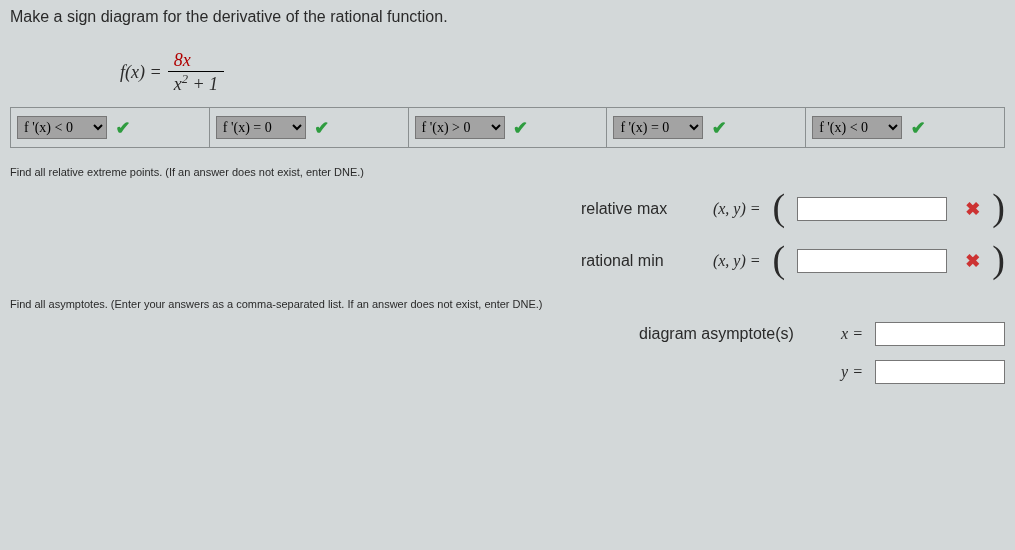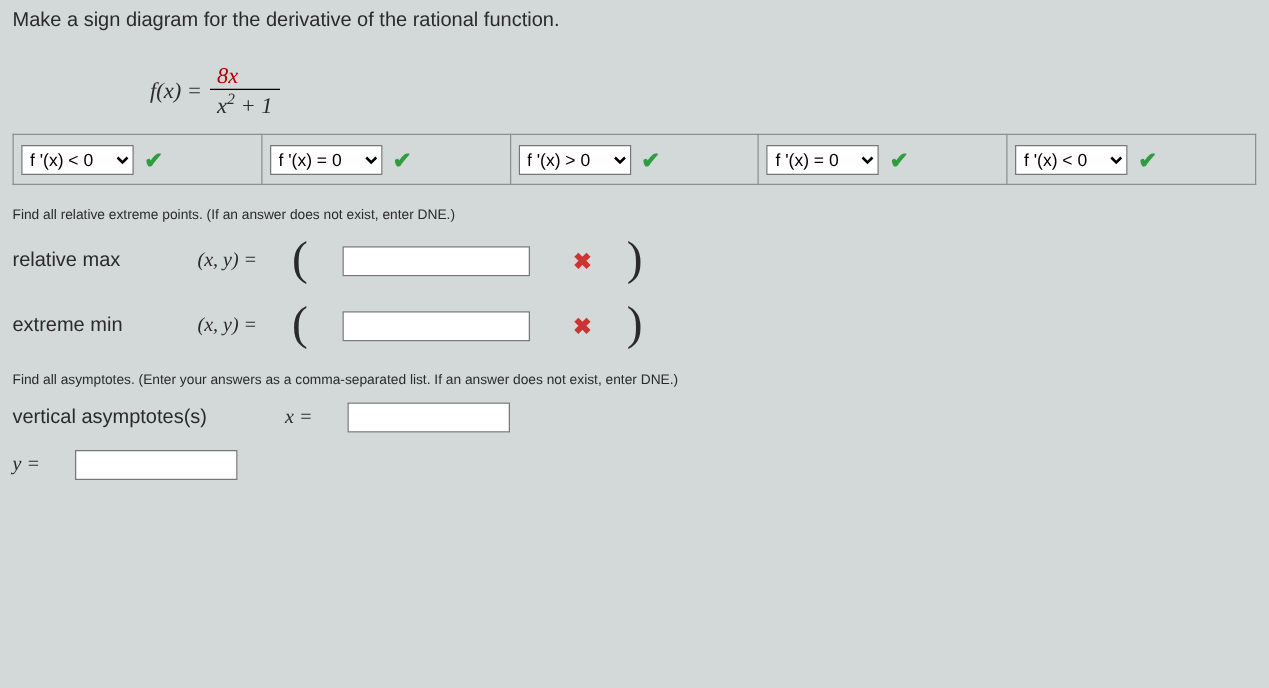--- a/index.html
+++ b/index.html
@@ -47,11 +47,11 @@
     white-space: nowrap;
   }
   select.sel {
-    font-family: Liberation Sans, sans-serif;
+    font-family: Liberation Serif, serif;
     font-size: 14px;
     padding: 2px 2px;
     border: 1px solid #777;
-    background: #ffffff;
+    background: #a3a3a3;
     width: 90px;
   }
   input.txt, input.wide {

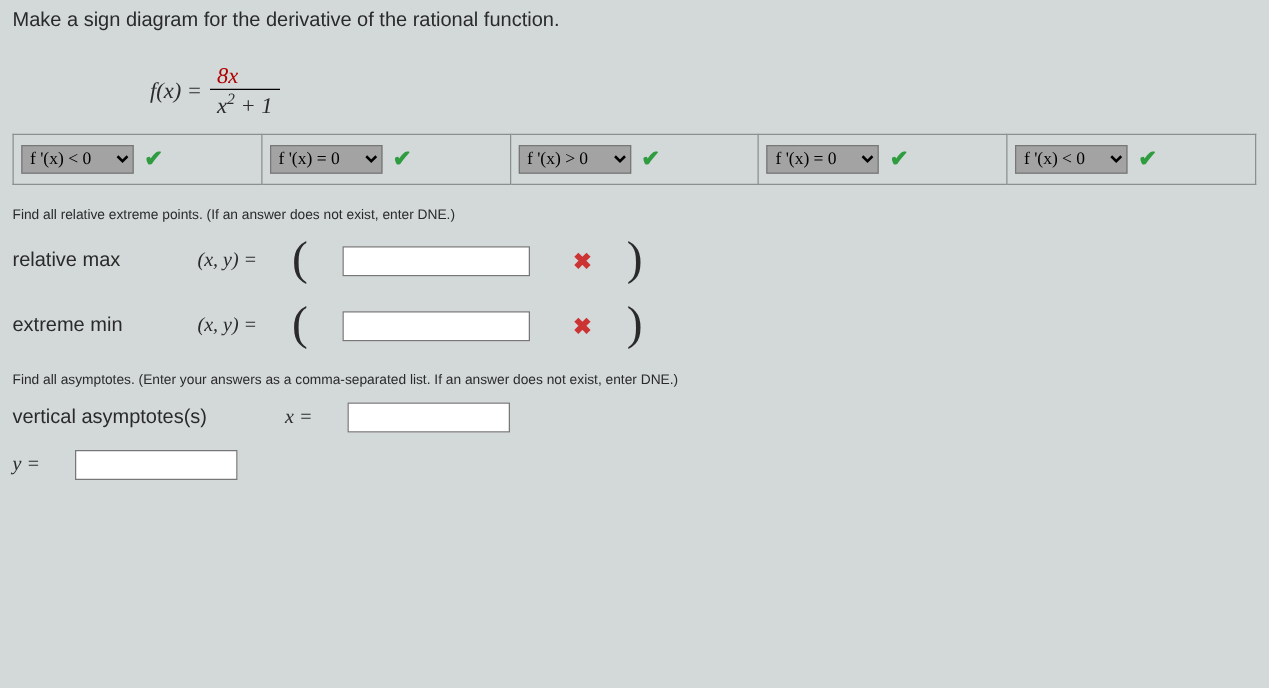--- a/index.html
+++ b/index.html
@@ -83,9 +83,10 @@
   .row {
     display: flex;
     align-items: center;
-    gap: 28px;
+    gap: 12px;
     margin-bottom: 14px;
     font-size: 16px;
+    justify-content: flex-end;
   }
   .row .label { width: 120px; }
   .row .xy { font-family: "Times New Roman", serif; font-style: italic; }

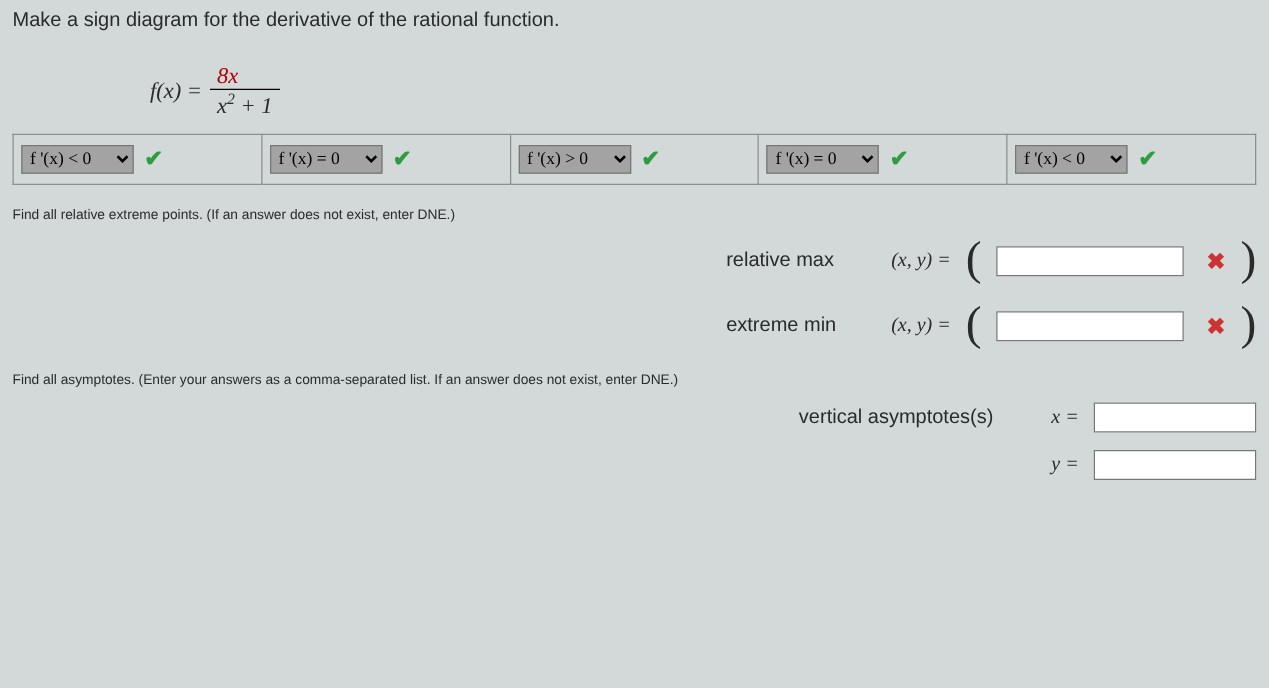--- a/index.html
+++ b/index.html
@@ -165,7 +165,7 @@
 </div>
 
 <div class="row">
-  <span class="label">extreme min</span>
+  <span class="label">rational min</span>
   <span class="xy">(x, y)  = </span>
   <span class="paren">(</span>
   <input class="wide" style="">

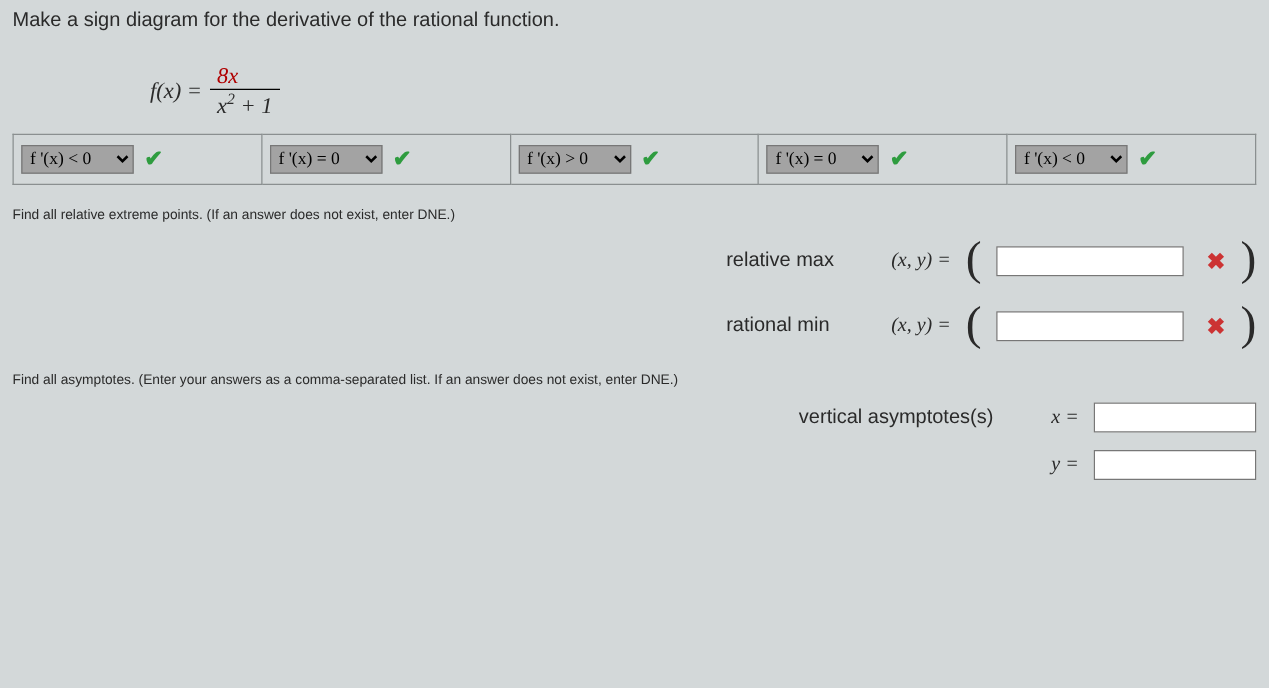--- a/index.html
+++ b/index.html
@@ -176,7 +176,7 @@
 <div class="section">Find all asymptotes. (Enter your answers as a comma-separated list. If an answer does not exist, enter DNE.)</div>
 
 <div class="row">
-  <span class="label" style="width:190px">vertical asymptotes(s)</span>
+  <span class="label" style="width:190px">diagram asymptote(s)</span>
   <span class="eq">x  = </span>
   <input class="wide" style="width: 130px;">
 </div>

